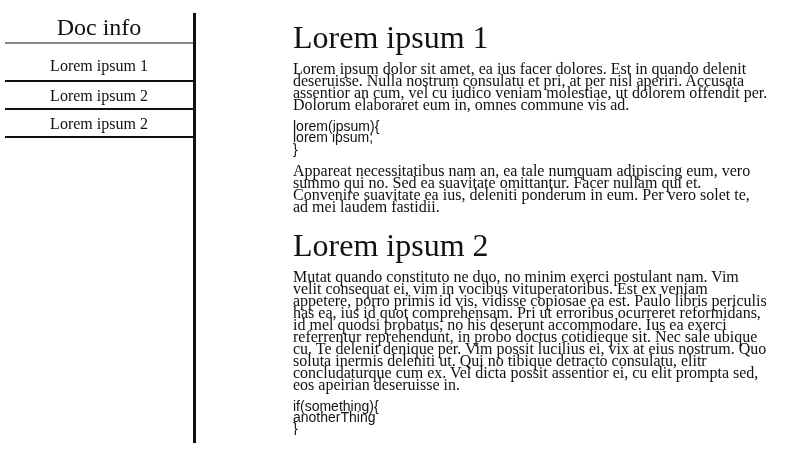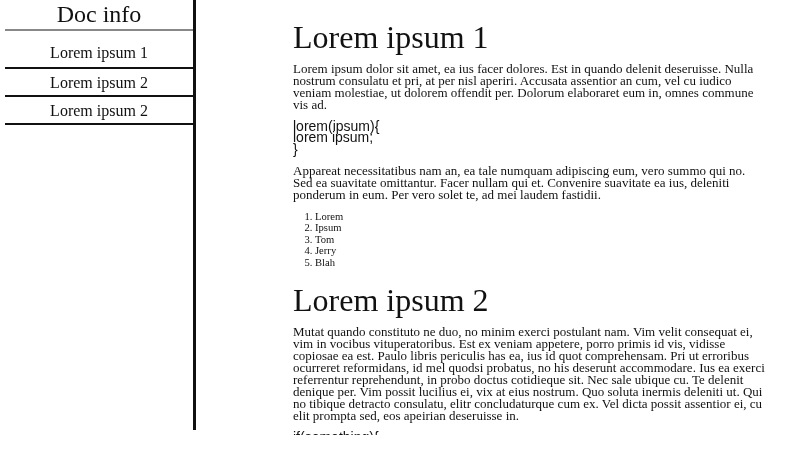--- a/index.html
+++ b/index.html
@@ -20,7 +20,7 @@
     .sidebar {
       position: absolute;
       left: 5px;
-      top: 0;
+      top: 13px;
       width: 188px;
       height: 430px;
       border-right: 3px solid #111;

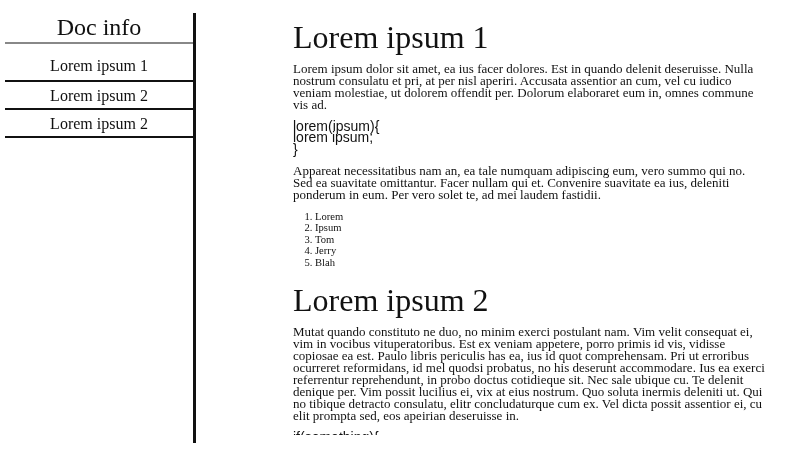--- a/index.html
+++ b/index.html
@@ -74,7 +74,7 @@
     h1.first { margin-top: 19px; margin-bottom: 8px; }
     h1.second { margin-top: 14px; margin-bottom: 8px; }
     p {
-      font-size: 13px;
+      font-size: 16px;
       line-height: 12px;
       margin: 0 0 10px 0;
     }

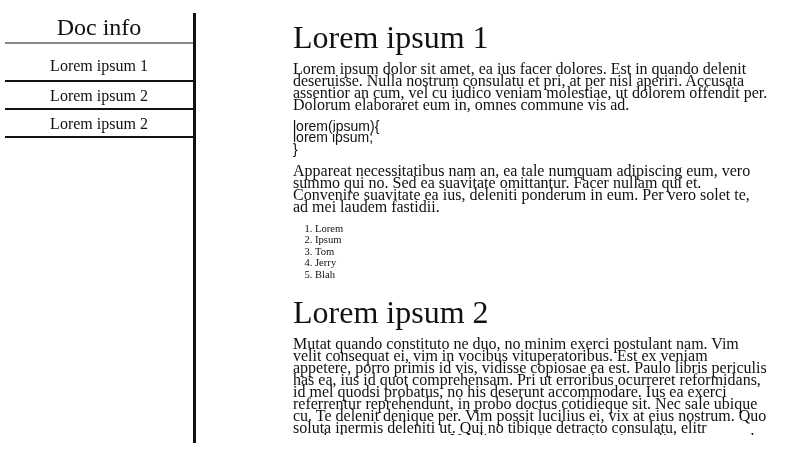--- a/index.html
+++ b/index.html
@@ -119,13 +119,6 @@
 lorem ipsum;
 }</pre>
       <p>Appareat necessitatibus nam an, ea tale numquam adipiscing eum, vero summo qui no. Sed ea suavitate omittantur. Facer nullam qui et. Convenire suavitate ea ius, deleniti ponderum in eum. Per vero solet te, ad mei laudem fastidii.</p>
-      <ol>
-        <li>Lorem</li>
-        <li>Ipsum</li>
-        <li>Tom</li>
-        <li>Jerry</li>
-        <li>Blah</li>
-      </ol>
     </section>
 
     <section>

